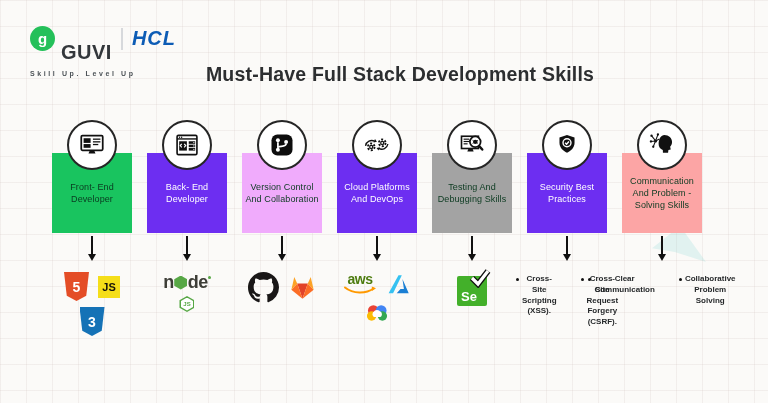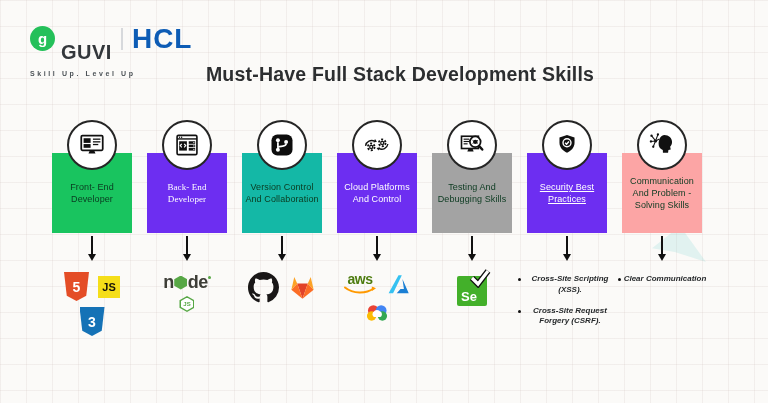--- a/index.html
+++ b/index.html
@@ -23,7 +23,7 @@
   }
   .guvi-text { font-size:20px; font-weight:bold; color:#33373b; letter-spacing:0.5px;margin-top:28px; }
   .brand-divider { width:2px; height:22px; background:#d7d9dc; margin:0 9px; }
-  .hcl-text { font-size:28px; font-weight:bold; color:#0d5cb5; letter-spacing:1px; }
+  .hcl-text { font-size:20px; font-weight:bold; font-style:italic; color:#0d5cb5; letter-spacing:1px; }
   .tagline { margin-top:6px; font-size:7px; font-weight:bold; letter-spacing:2.6px; color:#4c5257; }
   
   .page-title {

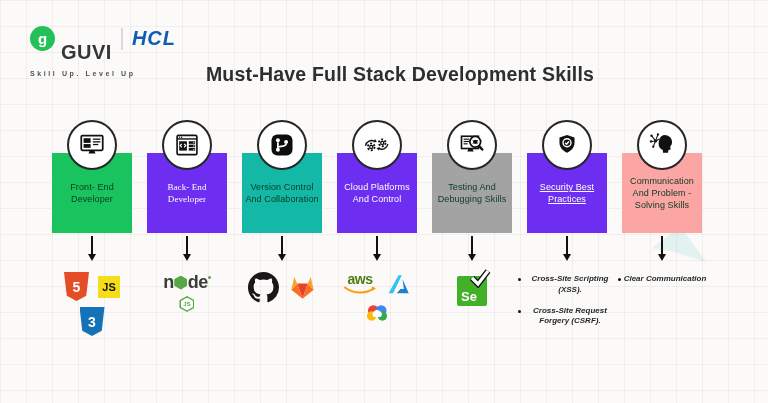--- a/index.html
+++ b/index.html
@@ -165,7 +165,7 @@
         </g>
       </svg>
     </div>
-    <div class="card" style="background: rgb(109, 46, 241); color: rgb(255, 255, 255); font-family: Liberation Serif, serif;">Back- End Developer</div>
+    <div class="card" style="background: rgb(109, 46, 241); color: rgb(255, 255, 255);">Back- End Developer</div>
     <div class="arrow">
         <div class="shaft"></div>
         <div class="head"></div>

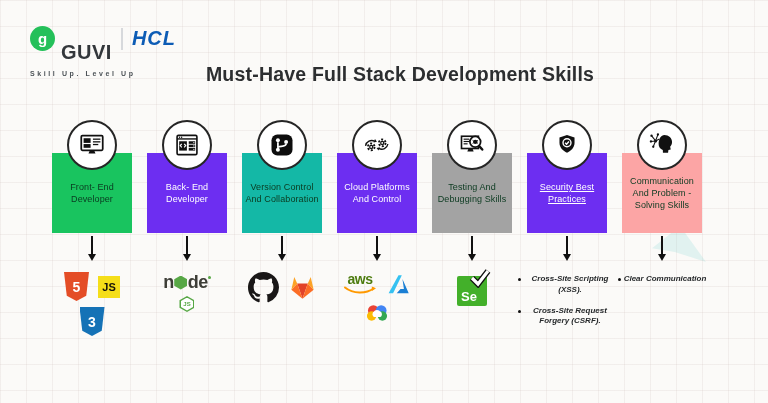--- a/index.html
+++ b/index.html
@@ -200,7 +200,7 @@
         </g>
       </svg>
     </div>
-    <div class="card" style="background: #14b8a6; color: rgb(11, 58, 32); text-align: center;">Version Control And Collaboration</div>
+    <div class="card" style="background: #f0abfc; color: rgb(11, 58, 32); text-align: center;">Version Control And Collaboration</div>
     <div class="arrow">
         <div class="shaft"></div>
         <div class="head"></div>

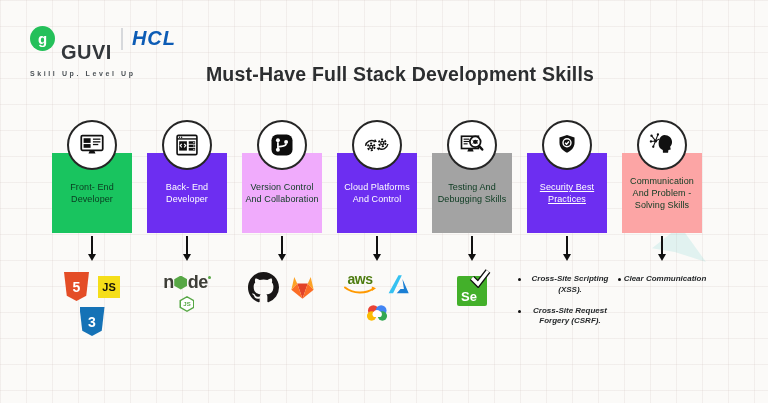--- a/index.html
+++ b/index.html
@@ -236,7 +236,7 @@
         <polygon points="14.8,16.5 13.1,14.1 16.1,13.5" fill="#111"></polygon>
       </svg>
     </div>
-    <div class="card" style="background: rgb(109, 46, 241); color: rgb(255, 255, 255);">Cloud Platforms And Control</div>
+    <div class="card" style="background: rgb(109, 46, 241); color: rgb(255, 255, 255);">Cloud Platforms And DevOps</div>
     <div class="arrow">
         <div class="shaft"></div>
         <div class="head"></div>

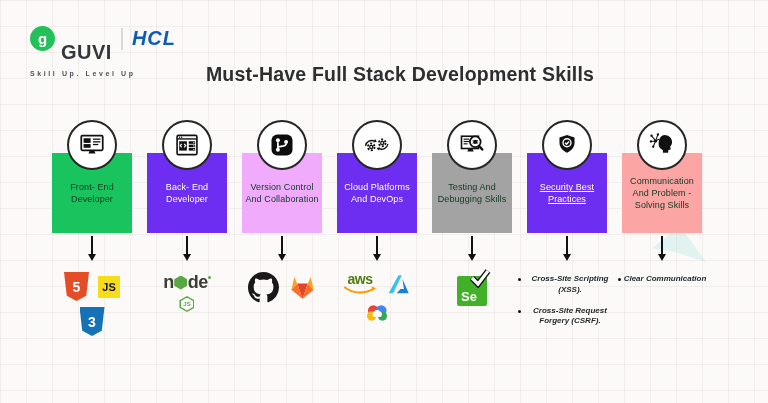--- a/index.html
+++ b/index.html
@@ -311,7 +311,7 @@
         <path d="M11.3 9.9l1.3 1.3 2.2-2.5" stroke="#fff" stroke-width="1.3" fill="none"></path>
       </svg>
     </div>
-    <div class="card" style="background: rgb(109, 46, 241); color: rgb(255, 255, 255); text-decoration: underline;">Security Best Practices</div>
+    <div class="card" style="background: rgb(109, 46, 241); color: rgb(255, 255, 255);">Security Best Practices</div>
     <div class="arrow">
         <div class="shaft"></div>
         <div class="head"></div>

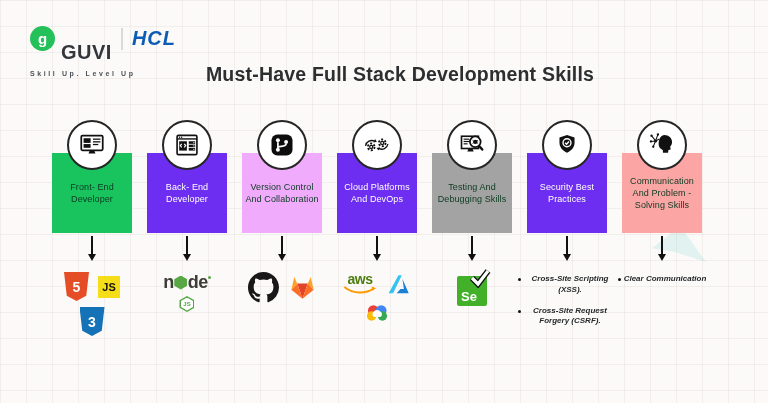--- a/index.html
+++ b/index.html
@@ -80,7 +80,7 @@
   .selenium-box .se { position:absolute; left:4px; bottom:2px; color:#fff; font-weight:bold; font-size:13px; }
   .selenium-check { position:absolute; right:-4px; top:-8px; }
   
-  .bullets { display:flex; flex-direction:column; gap:10px; margin-top:2px;font-style:italic; }
+  .bullets { display:flex; flex-direction:row; gap:24px; margin-top:2px; }
   .bullet { display:flex; }
   .bullet .dot { width:3px; height:3px; border-radius:50%; background:#111; margin:4px 3px 0 0; flex:none; }
   .bullet .txt { flex:1; text-align:center; font-size:8px; font-weight:bold; color:#26292b; line-height:1.35; }

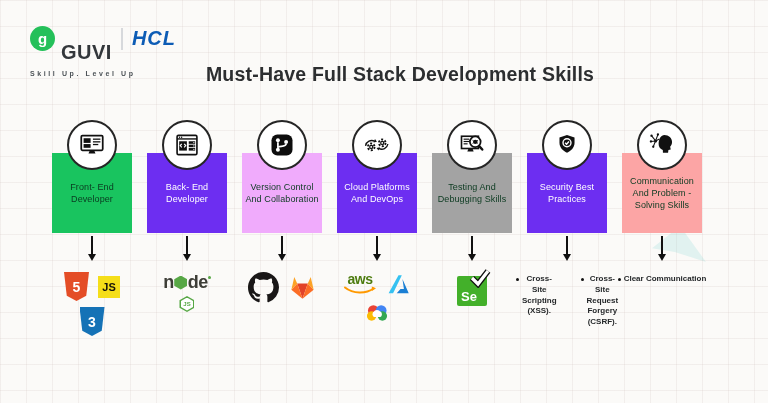--- a/index.html
+++ b/index.html
@@ -361,6 +361,10 @@
             <span class="dot"></span>
             <span class="txt">Clear Communication</span>
           </div>
+        <div class="bullet">
+            <span class="dot"></span>
+            <span class="txt">Collaborative Problem Solving</span>
+          </div>
       </div>
     </div>
   </div>

